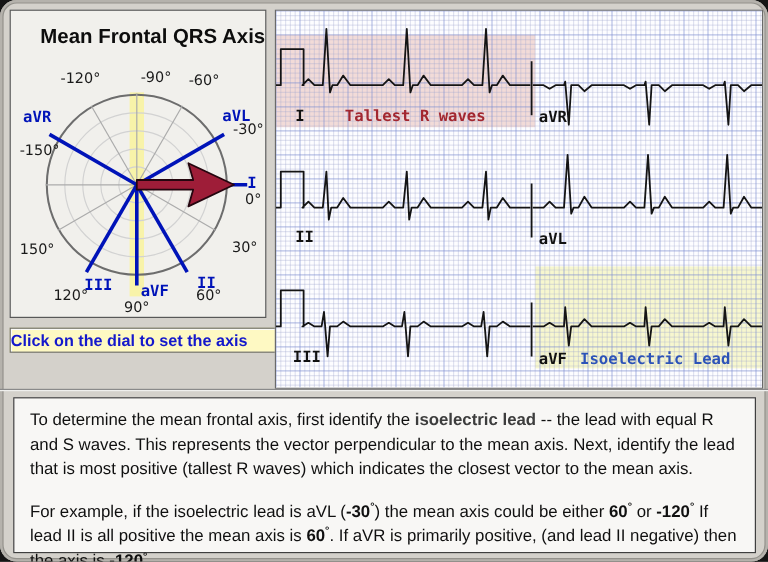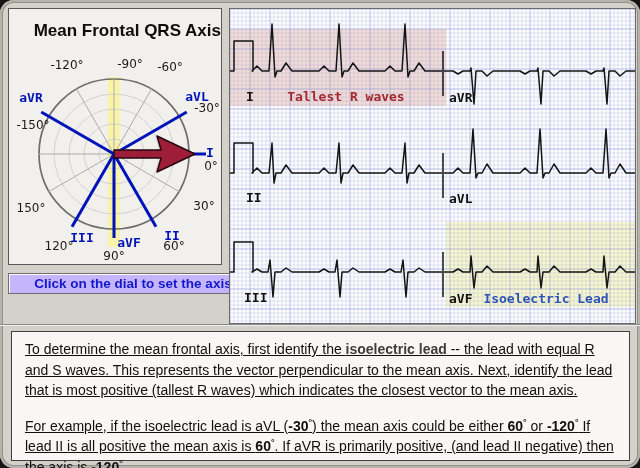--- a/index.html
+++ b/index.html
@@ -11,9 +11,9 @@
   .dial-title{position:absolute;left:0;top:12px;width:100%;text-align:right;
     font-weight:bold;font-size:17px;color:#0d0d0d;letter-spacing:0;}
   #dial-svg{position:absolute;left:0;top:0;width:212px;height:255px;cursor:pointer;}
-  .instruction-box{position:absolute;left:8px;top:273px;width:250px;height:21px;background:#c4b5fd;
+  .instruction-box{position:absolute;left:8px;top:273px;width:250px;height:21px;background:#fef9c3;
     border:1px solid #6e6e6e;box-shadow:inset 1px 1px 0 #fbfbf9;box-sizing:border-box;
-    display:flex;align-items:center;justify-content:center;}
+    display:flex;align-items:center;}
   .instruction-box span{color:#1418cc;font-weight:bold;font-size:13.5px;white-space:nowrap;}
   .ecg-panel{position:absolute;left:229px;top:8px;width:405px;height:314px;background:#fdfdff;
     border:1px solid #6a6a6a;box-sizing:content-box;}

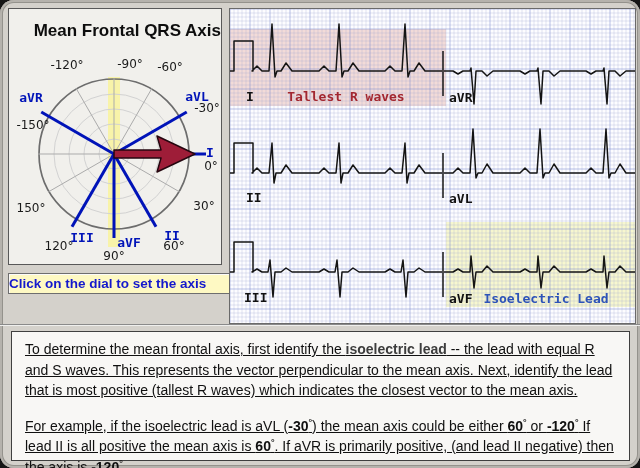--- a/index.html
+++ b/index.html
@@ -22,7 +22,7 @@
   .text-panel{position:absolute;left:11px;top:331px;width:619px;height:130px;background:#f8f7f5;
     border:1px solid #3f3f3f;box-sizing:border-box;padding:7px 13px;color:#101010;
     font-size:14px;line-height:20.5px;}
-  .text-panel p{margin:0 0 15px 0;text-decoration:underline;}
+  .text-panel p{margin:0 0 15px 0;}
   .text-panel sup{font-size:9px;font-weight:bold;vertical-align:super;line-height:0;}
   text{user-select:none;}
 </style>

